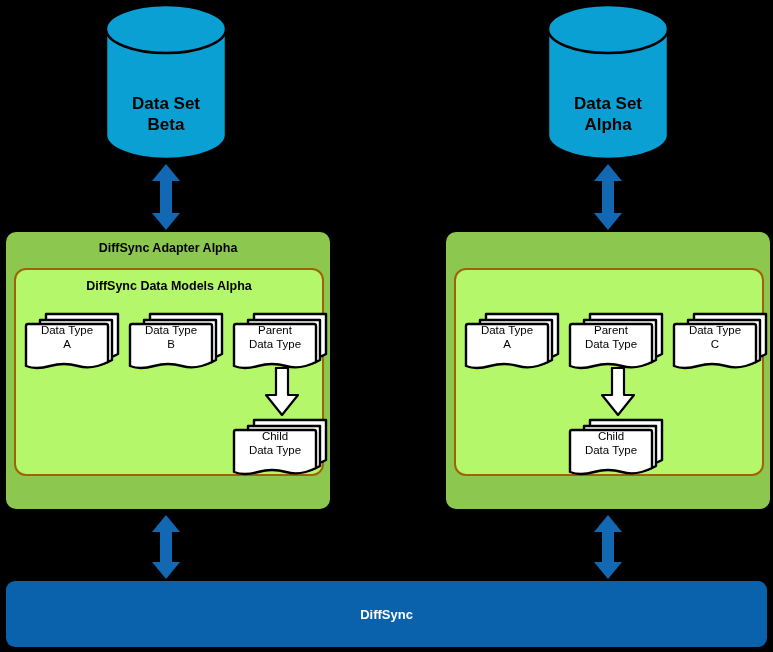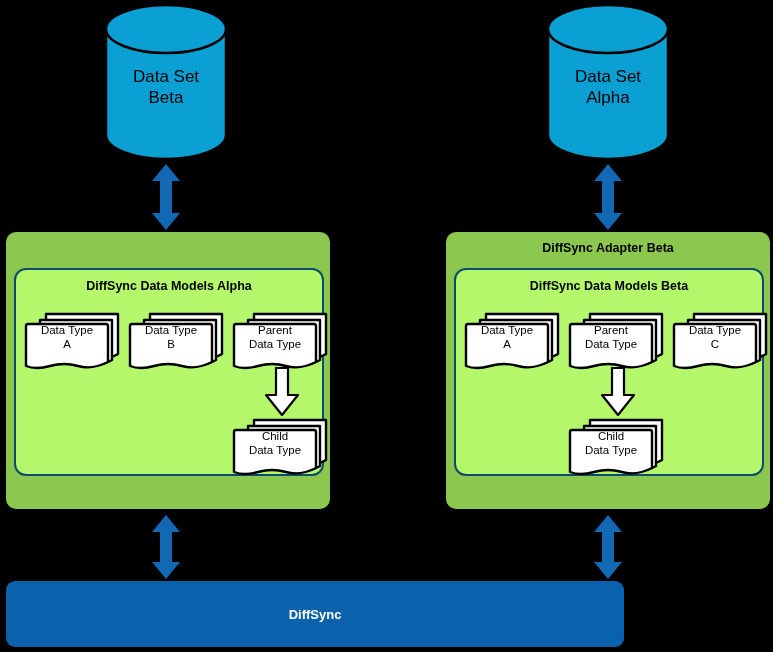--- a/index.html
+++ b/index.html
@@ -27,10 +27,11 @@
     width: 100%;
     text-align: center;
     font-size: 17px;
-    font-weight: normal;
+    font-weight: bold;
     color: #000000;
     line-height: 1.22;
     pointer-events: none;
+    margin-top: 27px;
   }
 
   

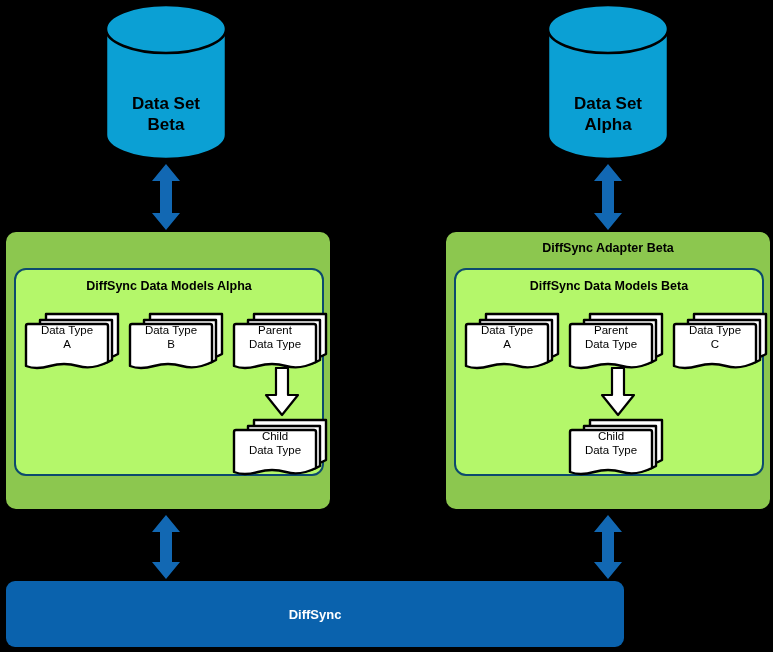--- a/index.html
+++ b/index.html
@@ -155,6 +155,7 @@
   </div>
 
   <div class="adapter" style="left:4px; top:230px; width:328px; height:281px;">
+    <div class="adapter-title">DiffSync Adapter Alpha</div>
 
     <div class="models" style="left:8px; top:36px; width:310px; height:208px;">
       <div class="models-title">DiffSync Data Models Alpha</div>

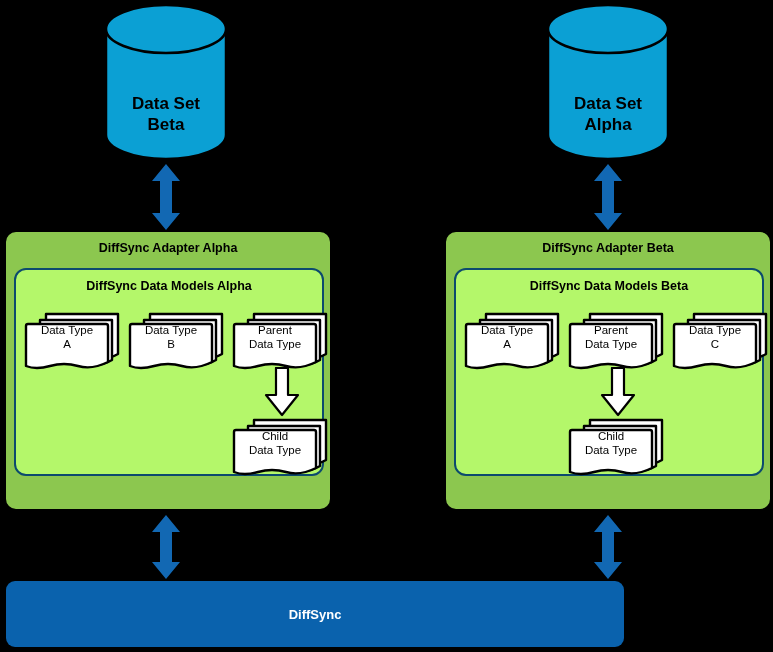--- a/index.html
+++ b/index.html
@@ -218,7 +218,6 @@
   </div>
 
   <div class="adapter" style="left:444px; top:230px; width:328px; height:281px;">
-    <div class="adapter-title">DiffSync Adapter Beta</div>
 
     <div class="models" style="left:8px; top:36px; width:310px; height:208px;">
       <div class="models-title">DiffSync Data Models Beta</div>

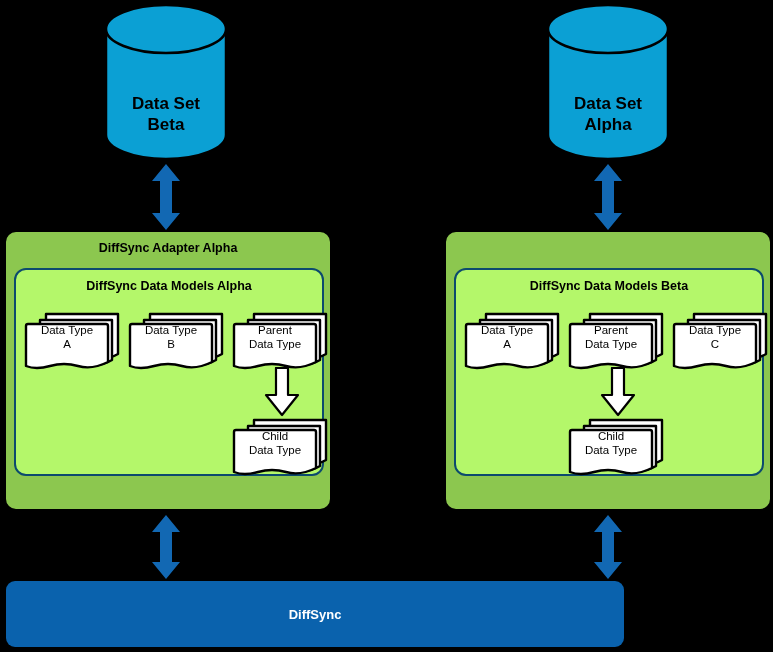--- a/index.html
+++ b/index.html
@@ -61,7 +61,7 @@
   .models {
     position: absolute;
     background: #B4F76A;
-    border: 2px solid #0c4a6e;
+    border: 2px solid #a16207;
     border-radius: 12px;
     box-sizing: border-box;
   }

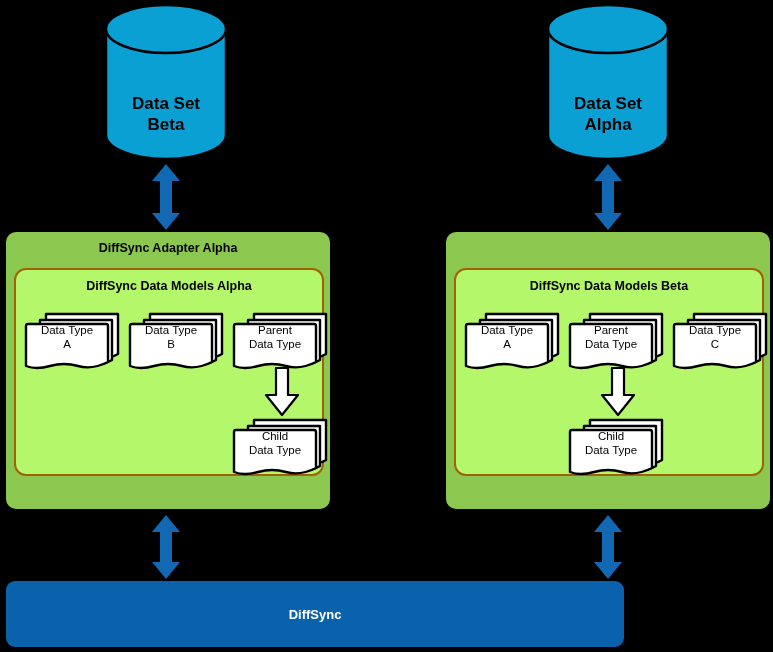--- a/index.html
+++ b/index.html
@@ -220,7 +220,6 @@
   <div class="adapter" style="left:444px; top:230px; width:328px; height:281px;">
 
     <div class="models" style="left:8px; top:36px; width:310px; height:208px;">
-      <div class="models-title">DiffSync Data Models Beta</div>
 
       <div class="docstack" style="left:6px; top:40px;">
         <svg width="100" height="62" viewBox="0 0 100 62">

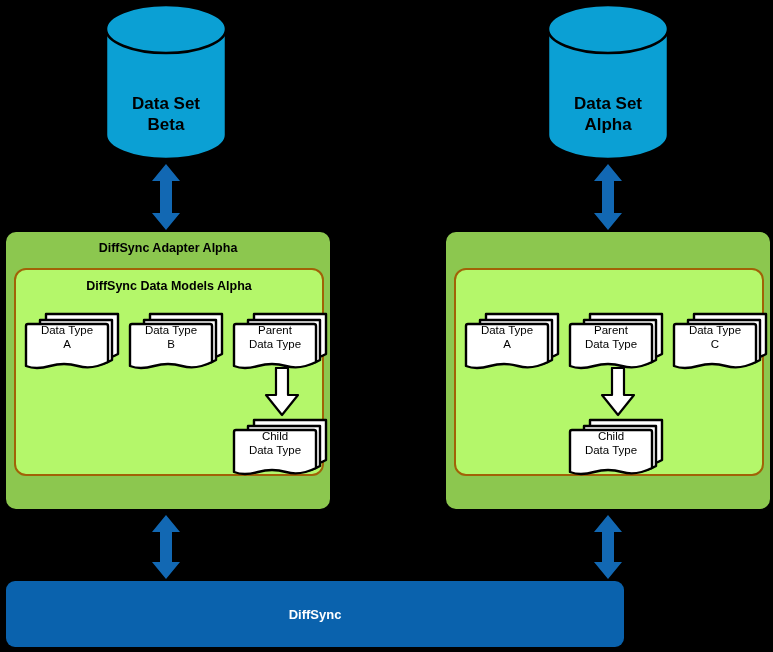--- a/index.html
+++ b/index.html
@@ -290,7 +290,7 @@
     </svg>
   </div>
 
-  <div class="diffsync-bar" style="left:6px; top:581px; width:618px; height:66px;">
+  <div class="diffsync-bar" style="left:6px; top:581px; width:761px; height:66px;">
     <span class="diffsync-label">DiffSync</span>
   </div>
 

